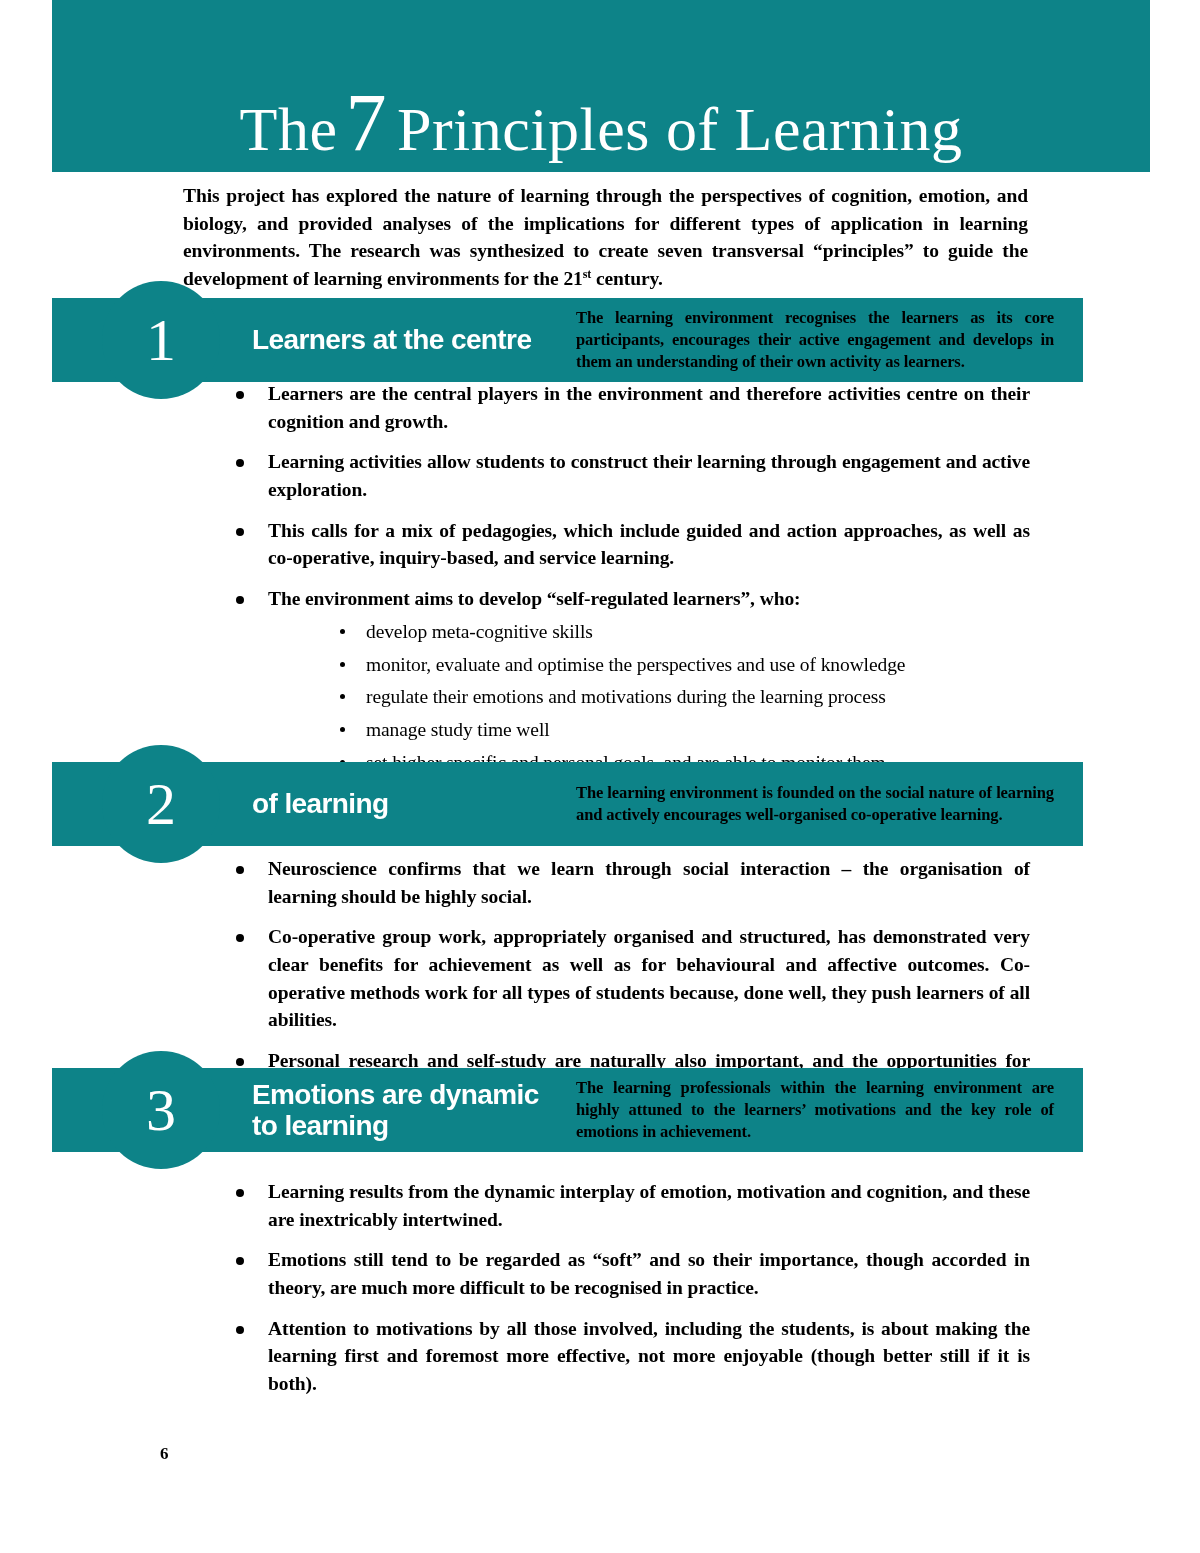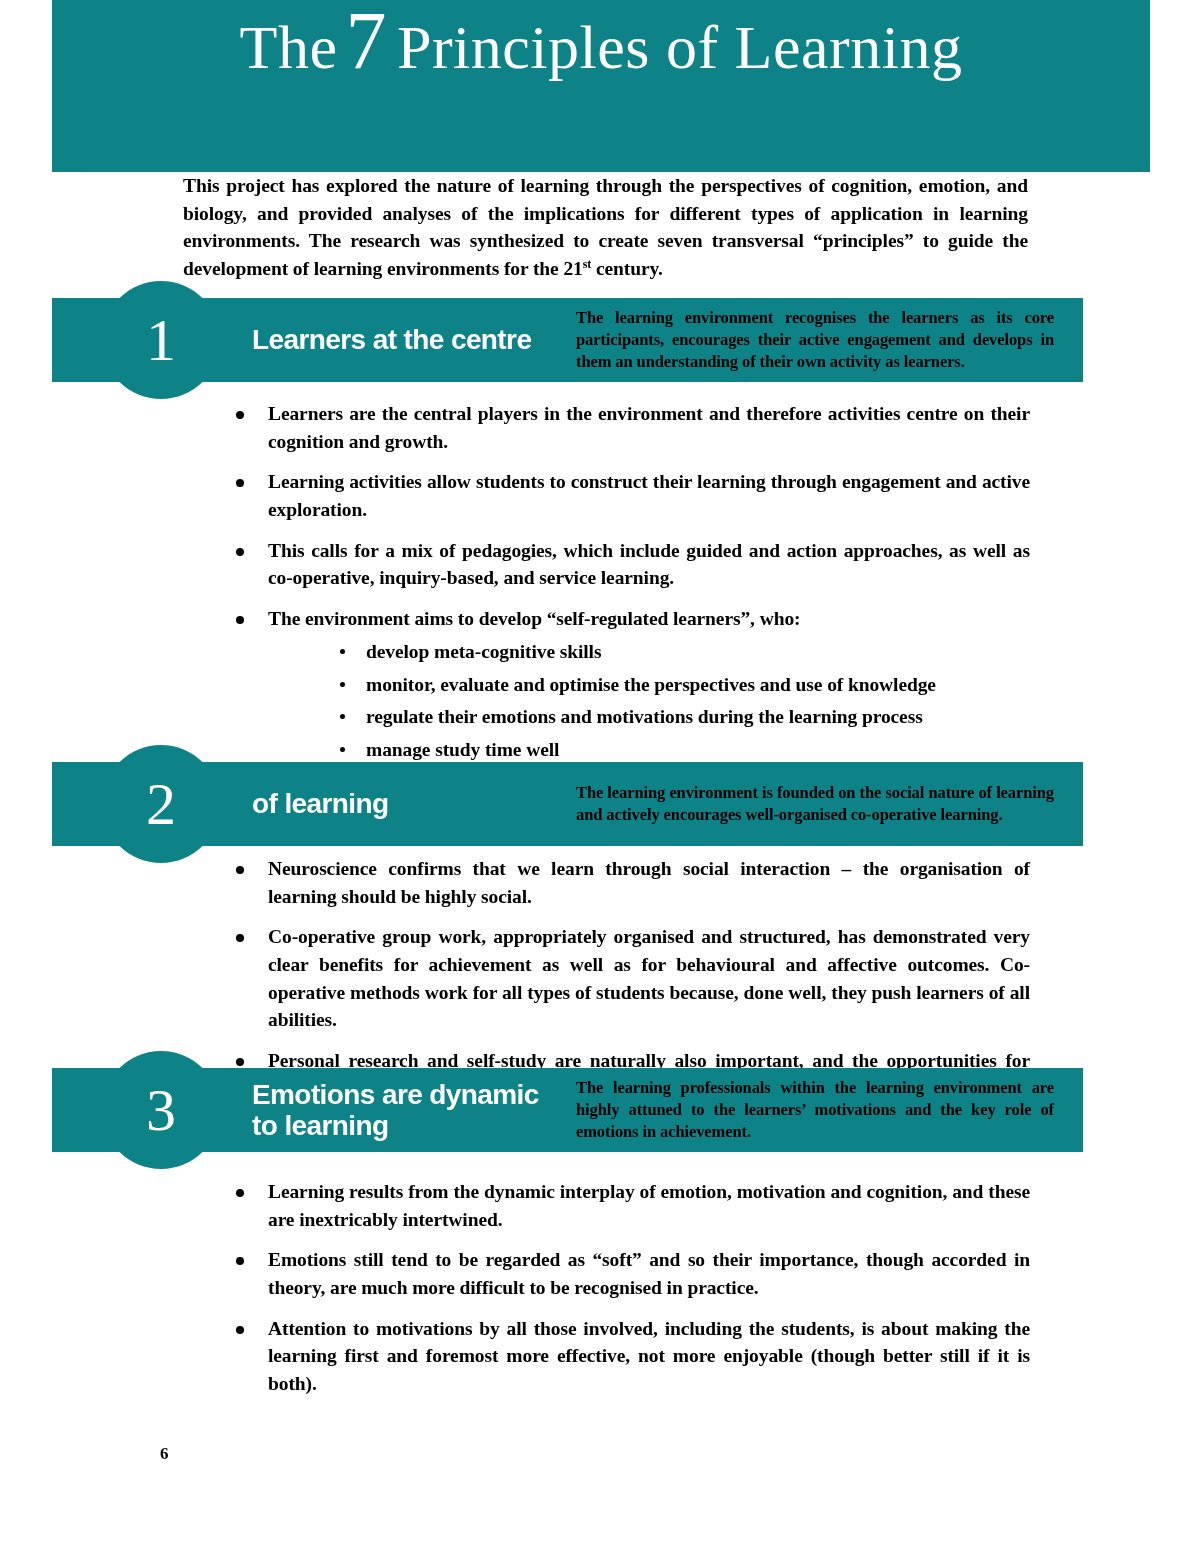--- a/index.html
+++ b/index.html
@@ -32,7 +32,7 @@
     height: 172px;
     background: #0d8388;
     display: flex;
-    align-items: flex-start;
+    align-items: flex-end;
     justify-content: center;
     box-sizing: border-box;
     padding-bottom: 8px;

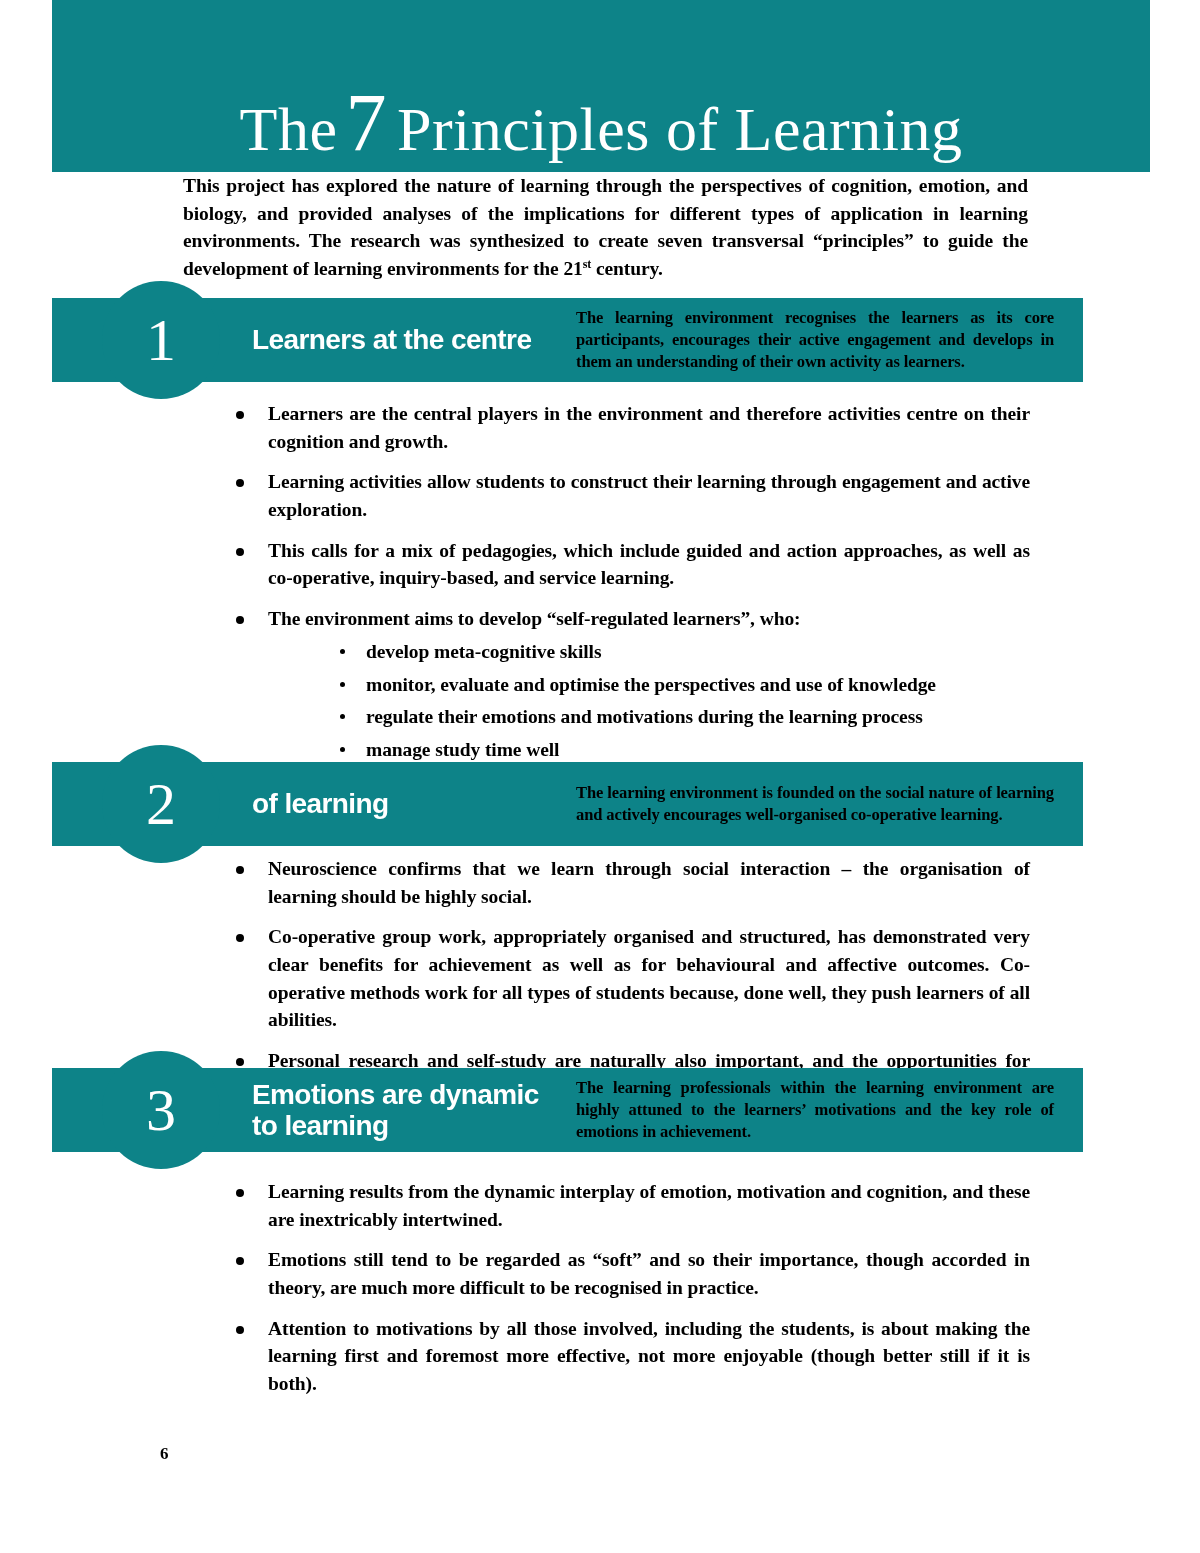--- a/index.html
+++ b/index.html
@@ -58,7 +58,7 @@
   .intro {
     position: absolute;
     left: 183px;
-    top: 172px;
+    top: 182px;
     width: 845px;
     font-size: 19.5px;
     line-height: 1.42;

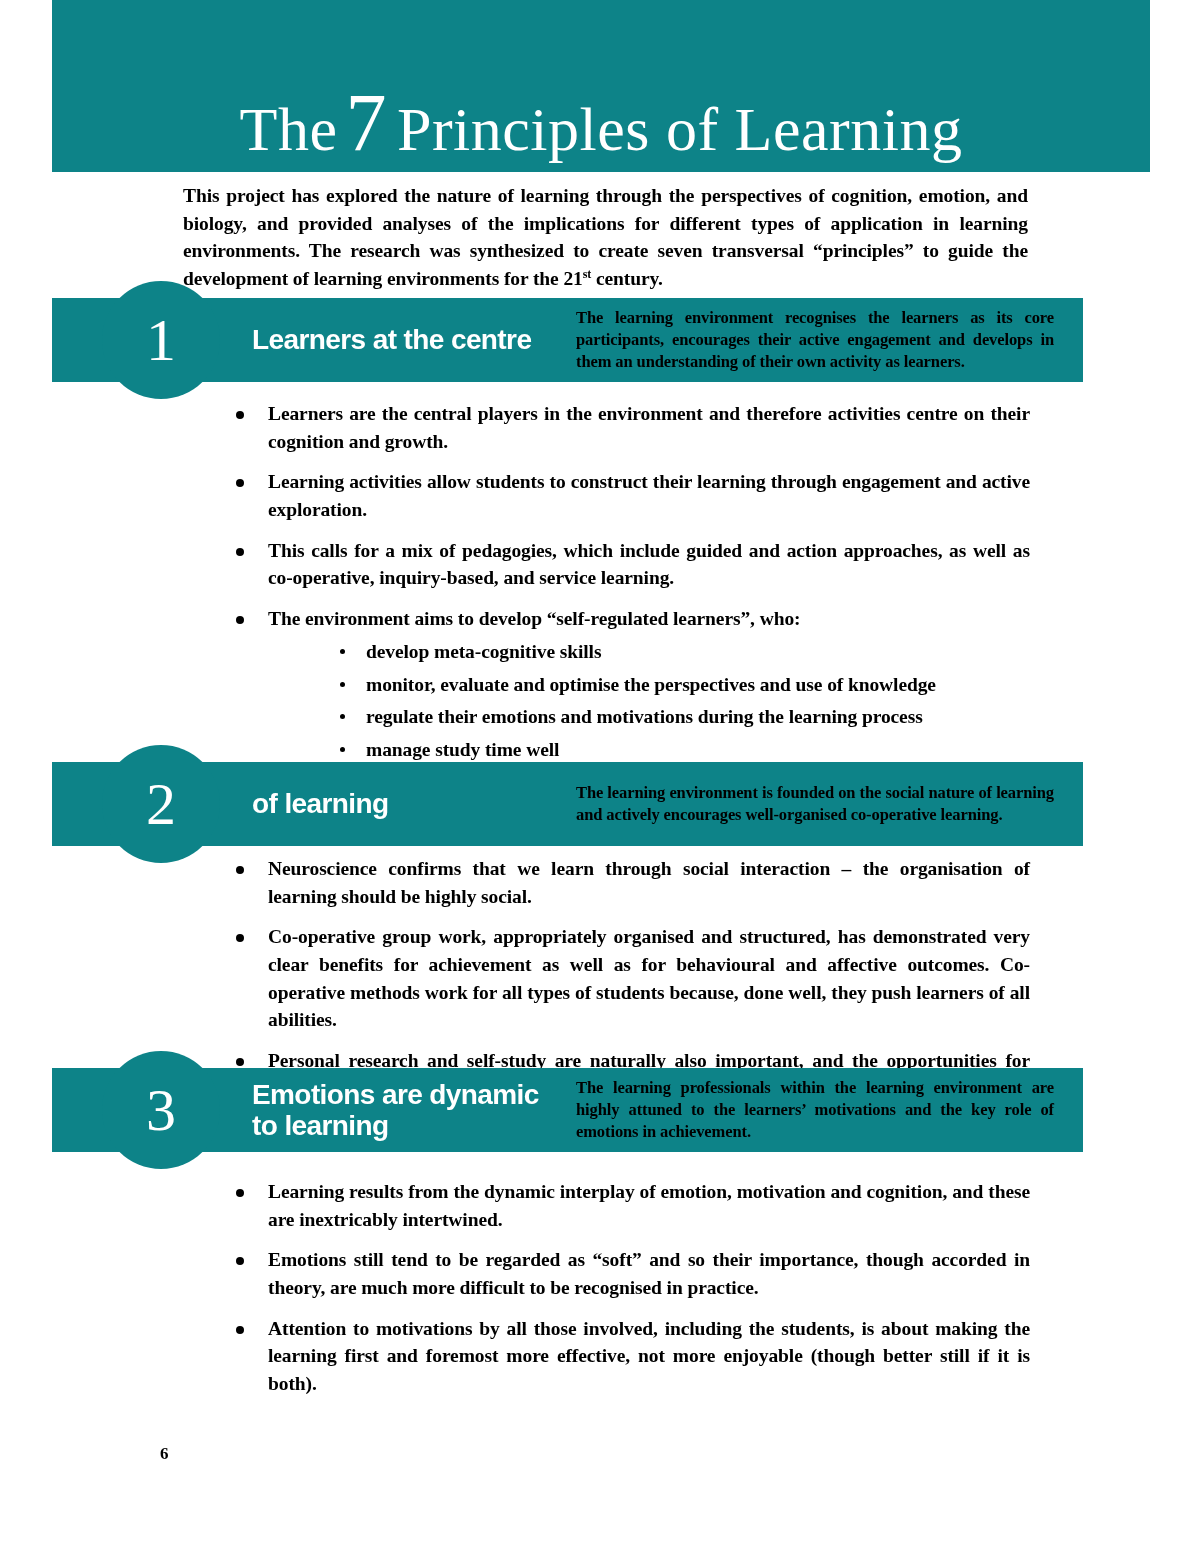--- a/index.html
+++ b/index.html
@@ -215,7 +215,7 @@
       <div class="bar-desc">The learning environment recognises the learners as its core participants, encourages their active engagement and develops in them an understanding of their own activity as learners.</div>
     </div>
   </div>
-  <div class="bullets" style="top:400px;">
+  <div class="bullets" style="top:380px;">
     <div class="bullet-row">
       <span>Learners are the central players in the environment and therefore activities centre on their cognition and growth.</span>
     </div>

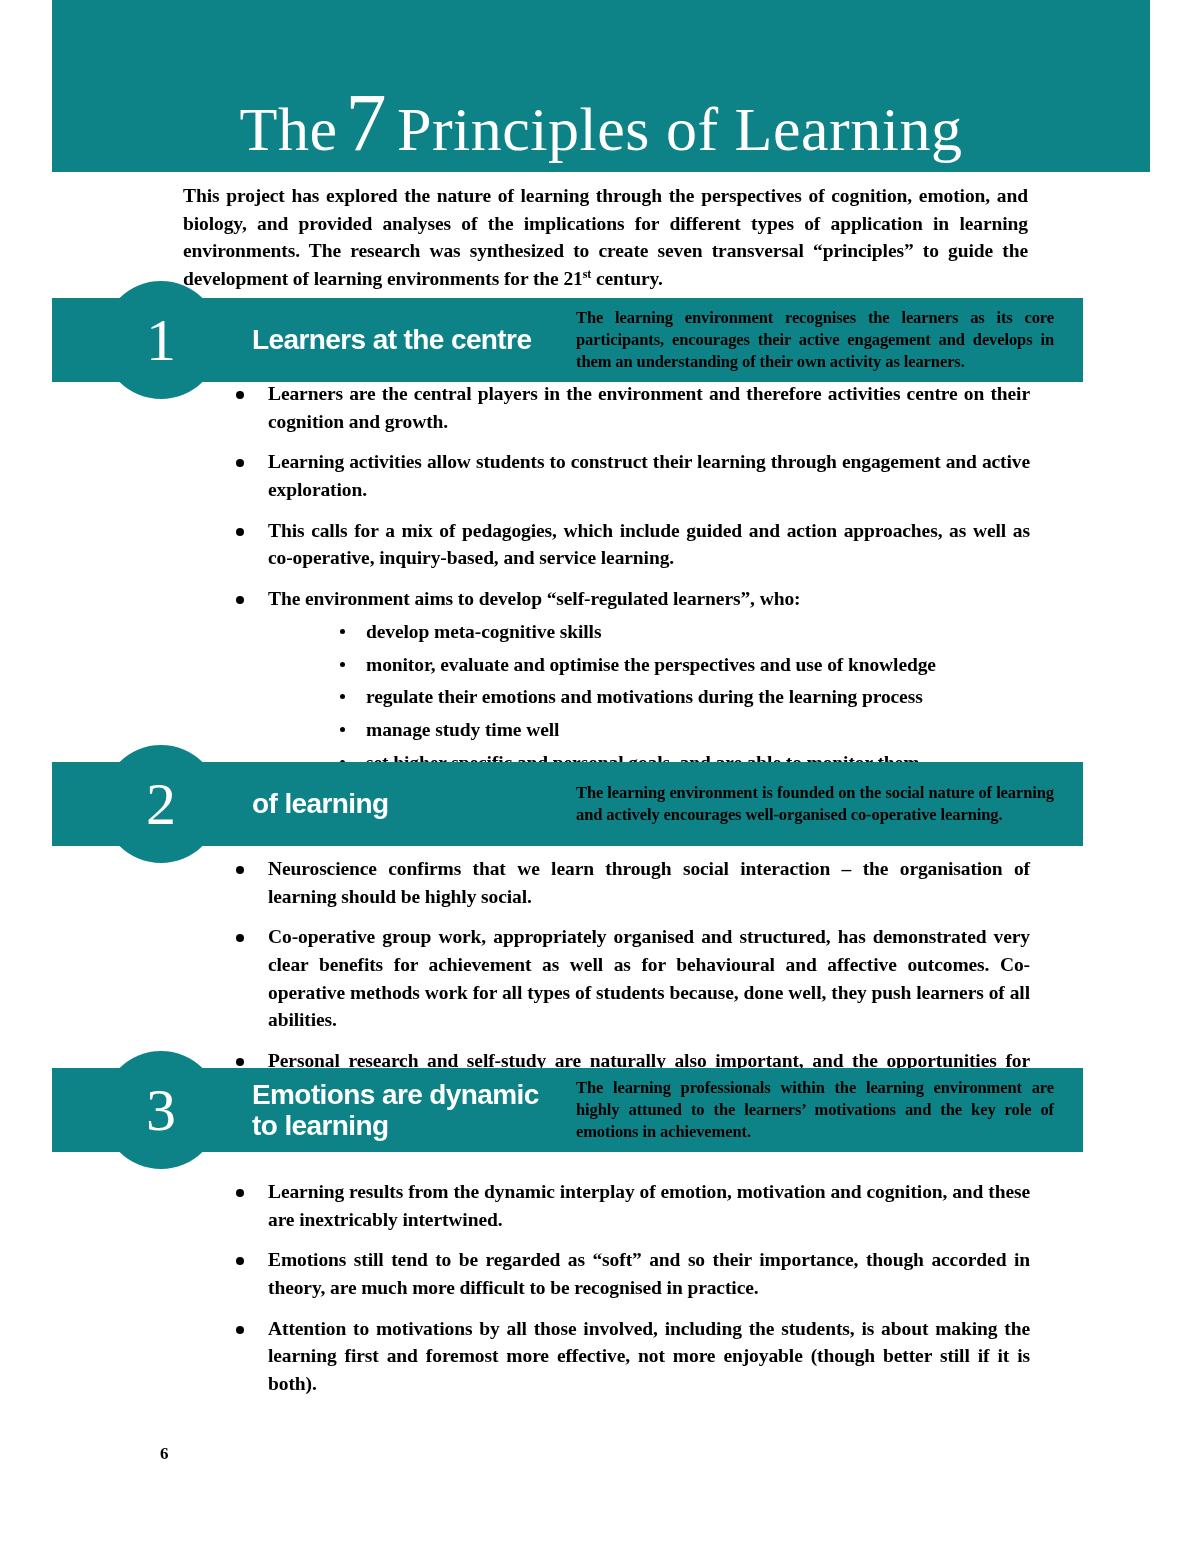--- a/index.html
+++ b/index.html
@@ -165,7 +165,7 @@
     font-size: 19.5px;
     line-height: 1.42;
     margin-top: 5px;
-    font-weight: bold;
+    font-weight: normal;
     letter-spacing: -0.1px;
     text-align: left;
   }

